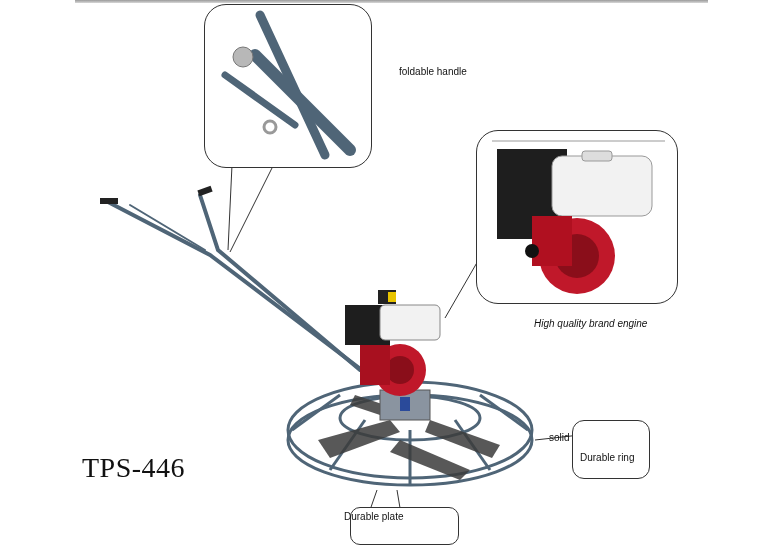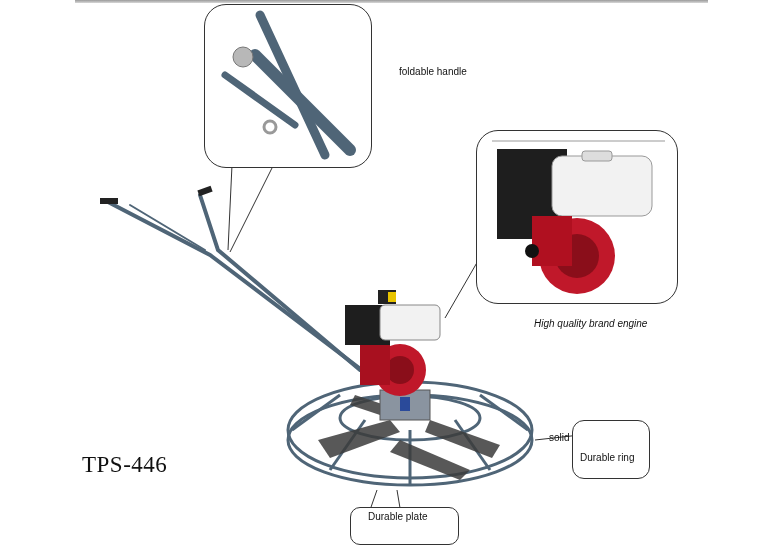--- a/index.html
+++ b/index.html
@@ -7,7 +7,7 @@
   .topbar { position:absolute; left:75px; top:0; width:633px; height:3px; background:linear-gradient(#9a9a9a,#d8d8d8); }
   .callout { position:absolute; border:1px solid #333; border-radius:22px; background:#fff; }
   .label { position:absolute; font-size:10px; color:#111; }
-  .model { position:absolute; left:82px; top:452px; font-family:"Liberation Serif", serif; font-size:23px; color:#111; letter-spacing:0.5px; }
+  .model { position:absolute; left:82px; top:452px; font-family:"Liberation Serif", serif; font-size:28px; color:#111; letter-spacing:0.5px; }
   svg { position:absolute; left:0; top:0; }
 </style>
 </head>

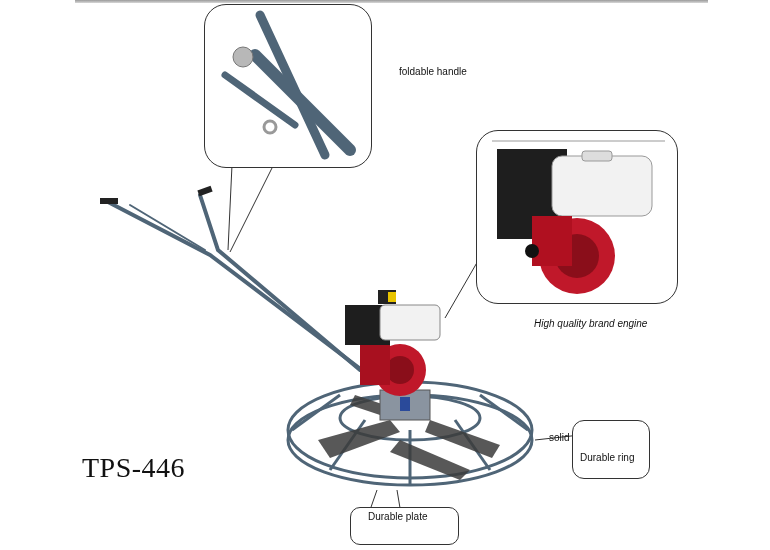--- a/index.html
+++ b/index.html
@@ -96,7 +96,7 @@
 <div class="label" style="left:580px;top:452px;">Durable ring</div>
 
 <div class="callout" style="left:350px;top:507px;width:107px;height:36px;border-radius:10px;"></div>
-<div class="label" style="left:368px;top:511px;">Durable plate</div>
+<div class="label" style="left:344px;top:511px;">Durable plate</div>
 
 <div class="model">TPS-446</div>
 

